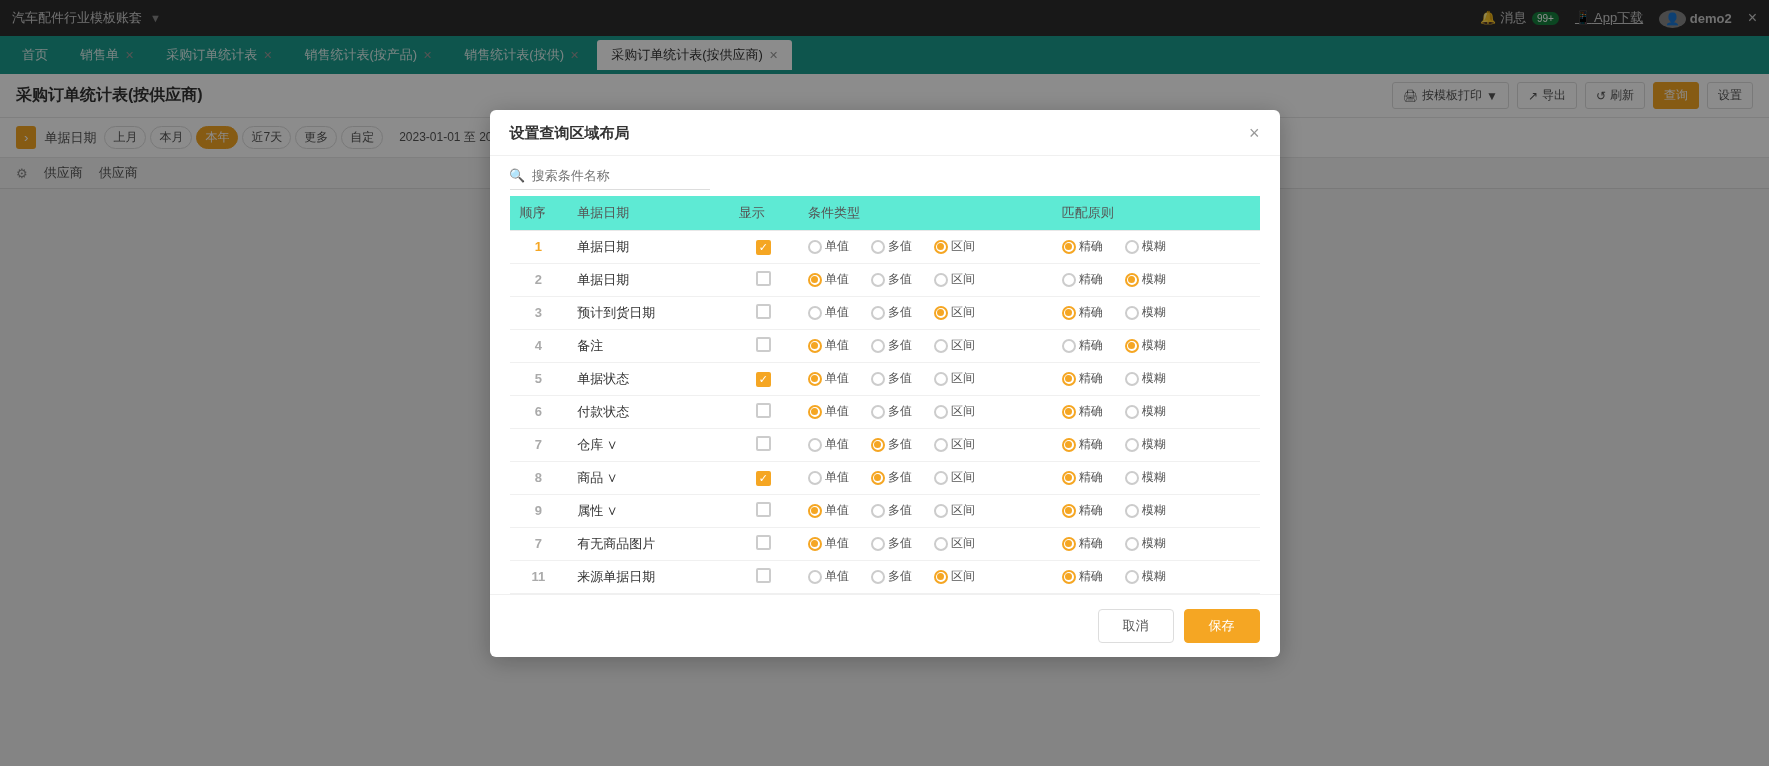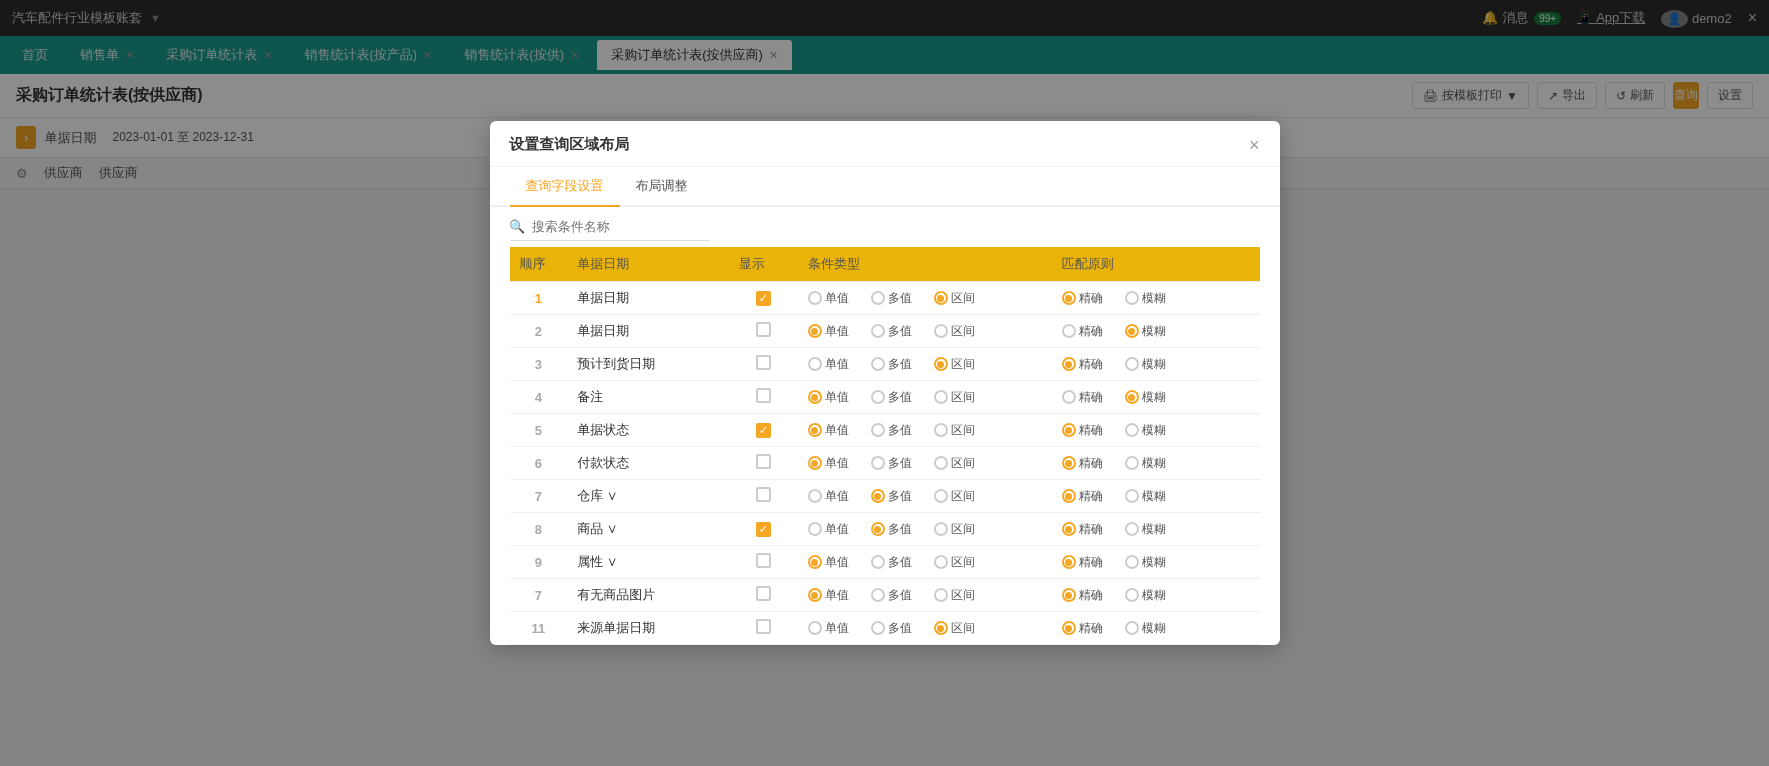--- a/index.html
+++ b/index.html
@@ -255,7 +255,7 @@
       <span>📱</span>
       <span>App下载</span>
     </span>
-    <span style="cursor:pointer;">
+    <span style="cursor:pointer;font-weight:bold;">
       <span style="background:#888;color:#fff;border-radius:50%;padding:2px 6px;font-size:12px;">👤</span>
       <span>demo2</span>
     </span>

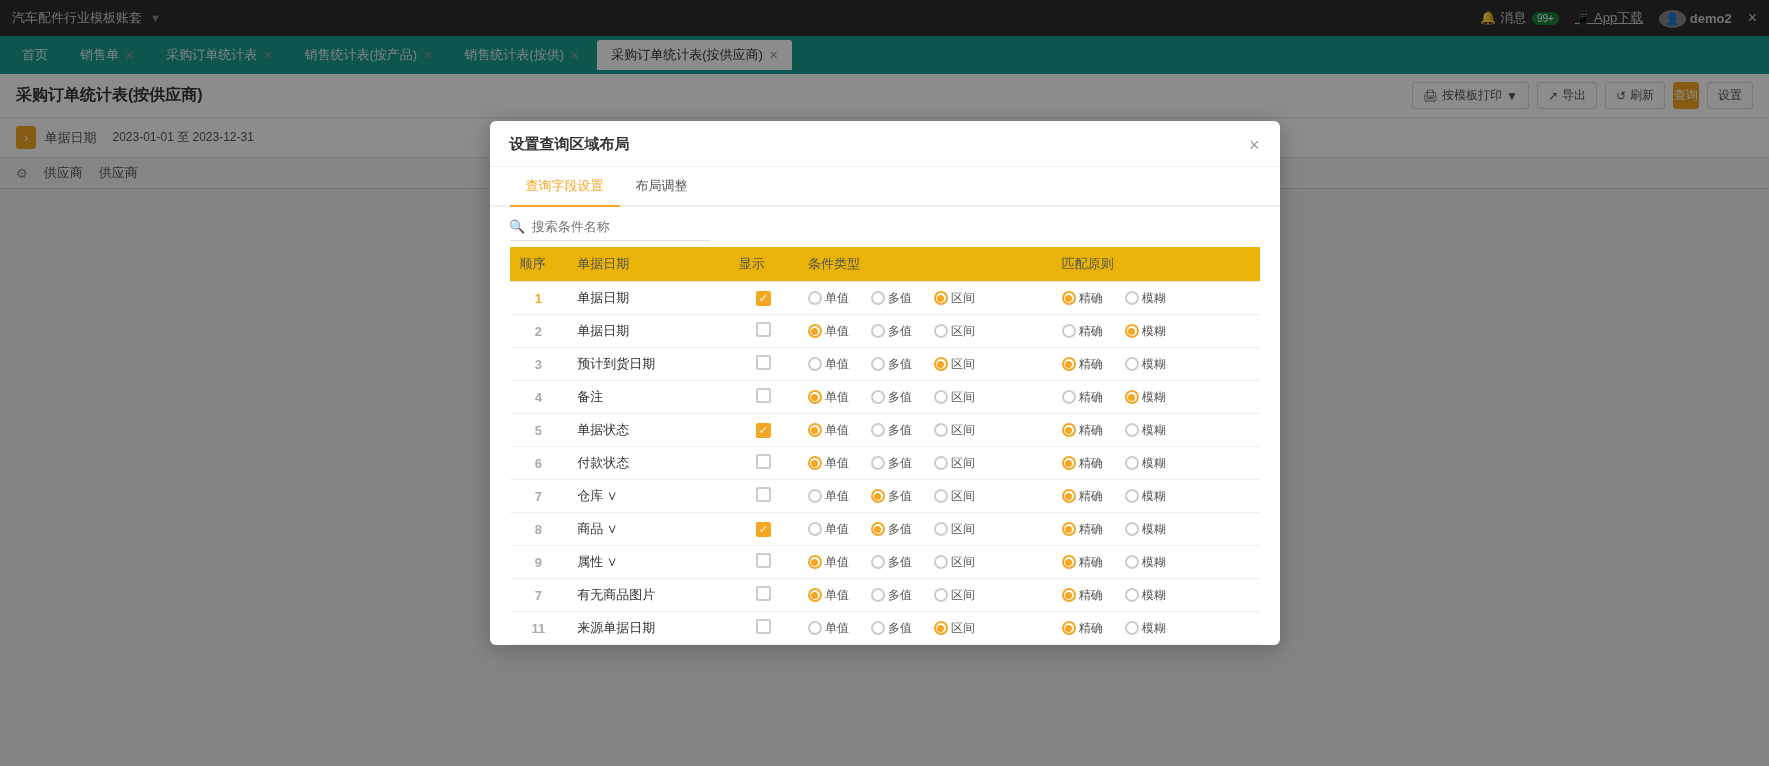--- a/index.html
+++ b/index.html
@@ -62,7 +62,7 @@
       display: flex; align-items: center; gap: 4px;
     }
     .btn-orange {
-      border: 1px solid #f5a623; background: #f5a623; padding: 4px 0;
+      border: 1px solid #f5a623; background: #f5a623; padding: 4px 10px;
       border-radius: 3px; cursor: pointer; font-size: 12px; color: #fff;
     }
 

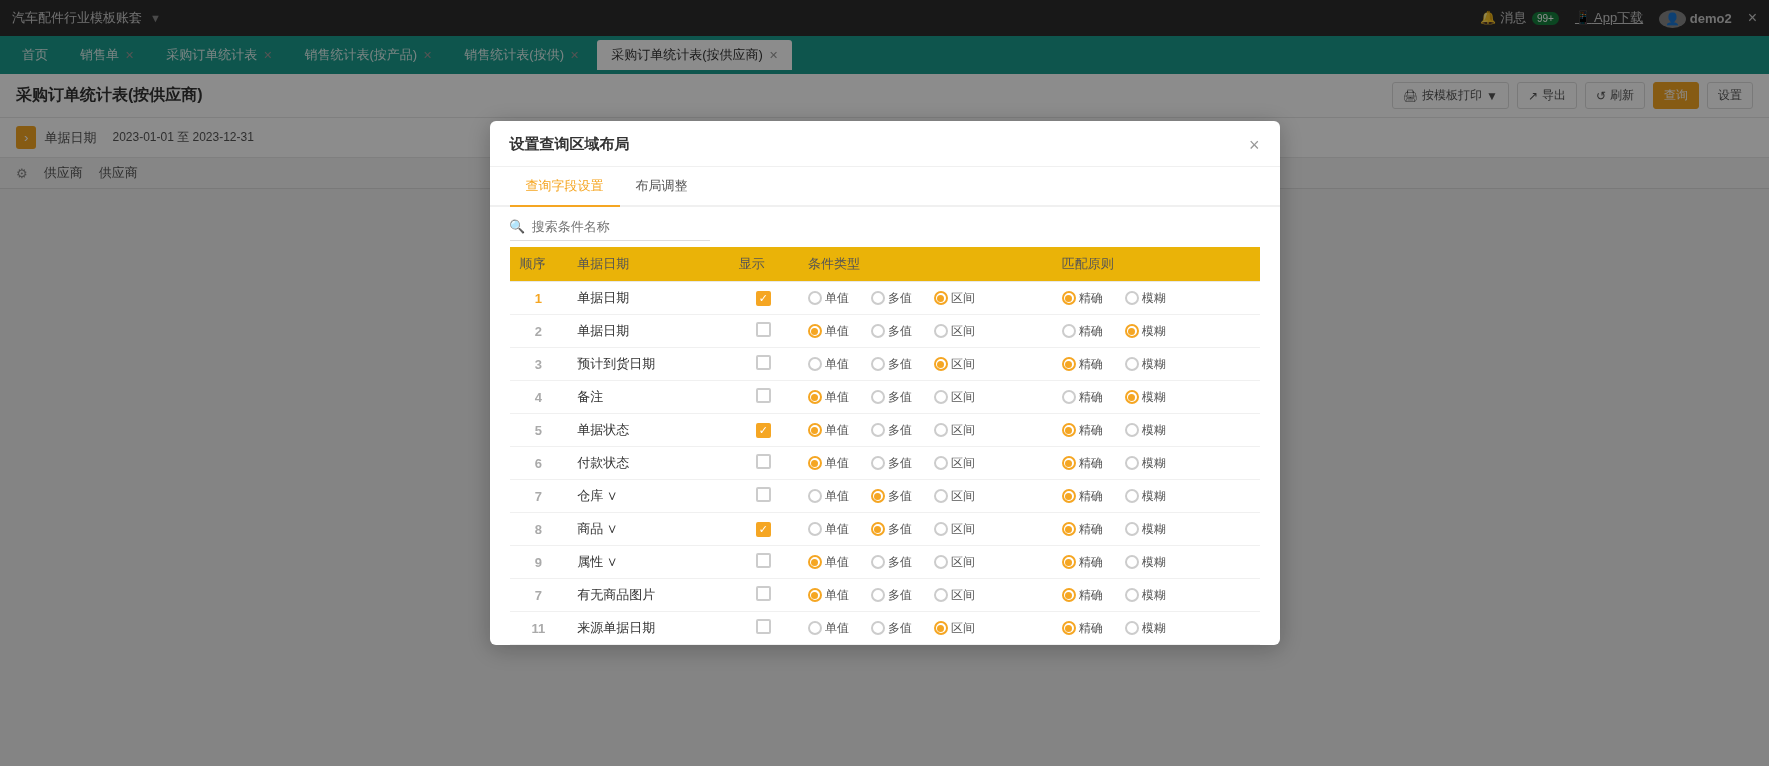--- a/index.html
+++ b/index.html
@@ -319,6 +319,14 @@
     <span>›</span>
   </button>
   <span style="font-size:13px;color:#555;">单据日期</span>
+  <div class="date-chips">
+    <span class="chip">上月</span>
+    <span class="chip">本月</span>
+    <span class="chip active">本年</span>
+    <span class="chip">近7天</span>
+    <span class="chip">更多</span>
+    <span class="chip">自定</span>
+  </div>
   <span class="date-range">2023-01-01 至 2023-12-31</span>
 </div>
 

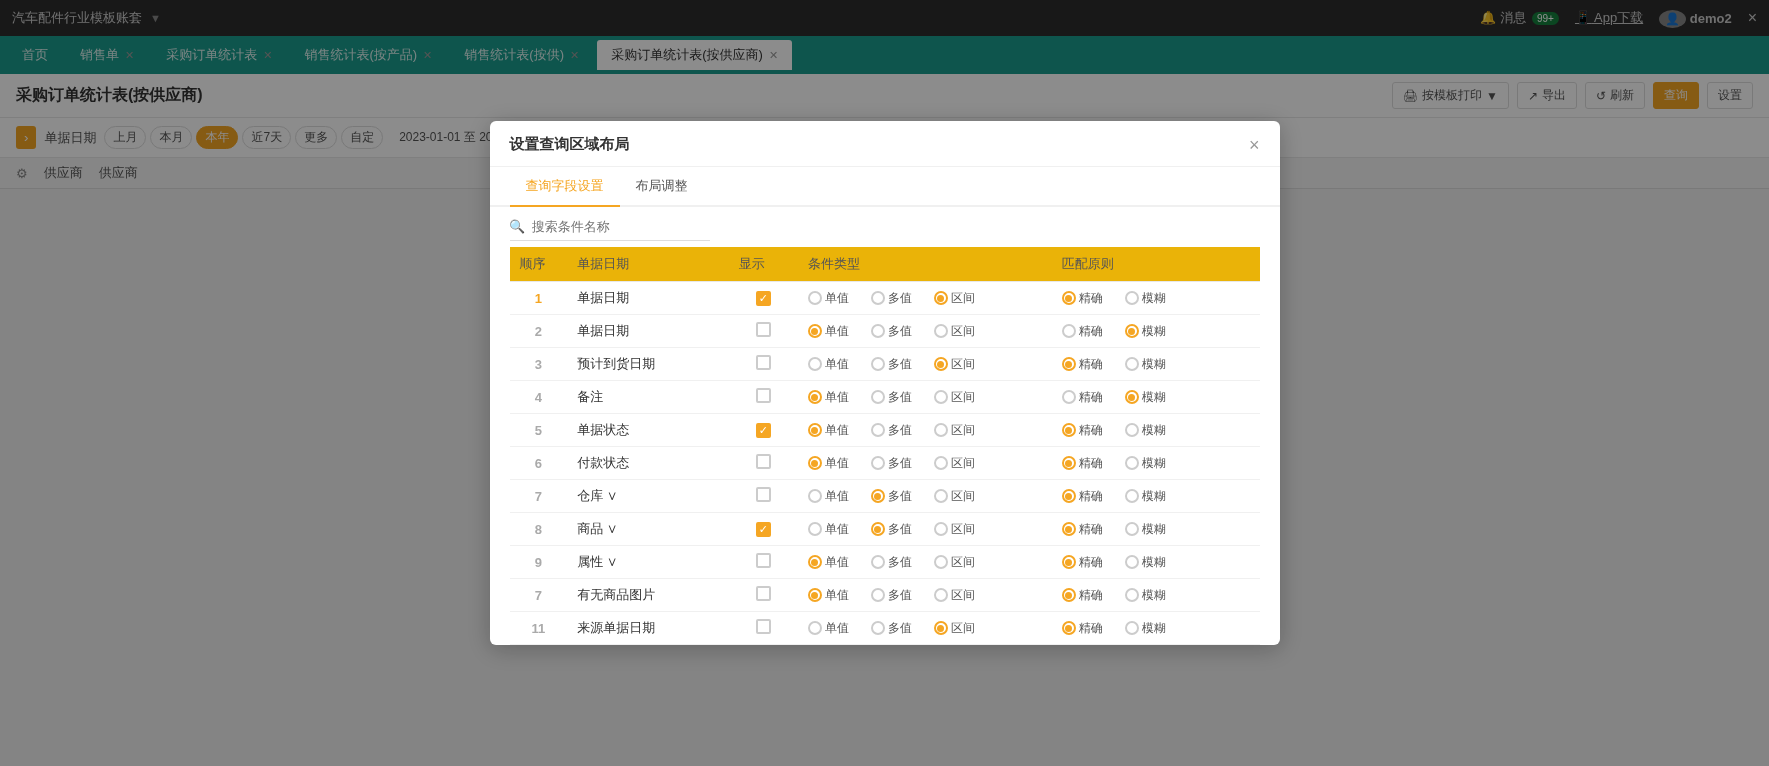--- a/index.html
+++ b/index.html
@@ -344,10 +344,6 @@
       <span class="dialog-close">×</span>
     </div>
 
-    <div class="dialog-tabs">
-      <div class="dialog-tab active">查询字段设置</div>
-      <div class="dialog-tab">布局调整</div>
-    </div>
 
     <div class="dialog-search">
       <div class="search-box">

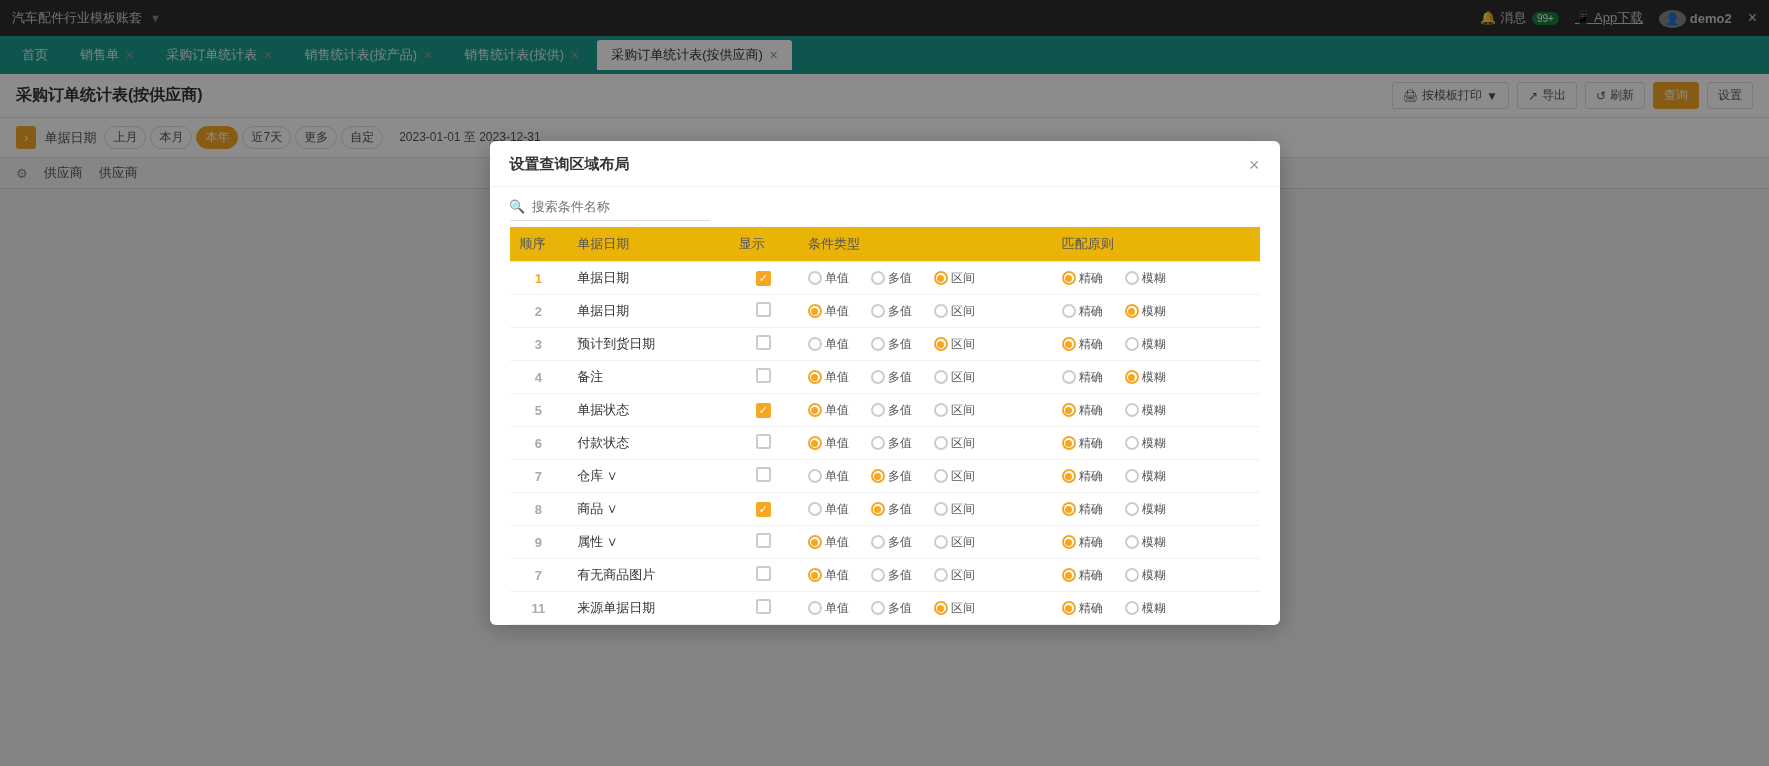--- a/index.html
+++ b/index.html
@@ -171,7 +171,7 @@
       font-size: 13px;
     }
     table.conditions-table thead tr {
-      background: #eab308;
+      background: #5eead4;
     }
     table.conditions-table th {
       padding: 8px 10px;

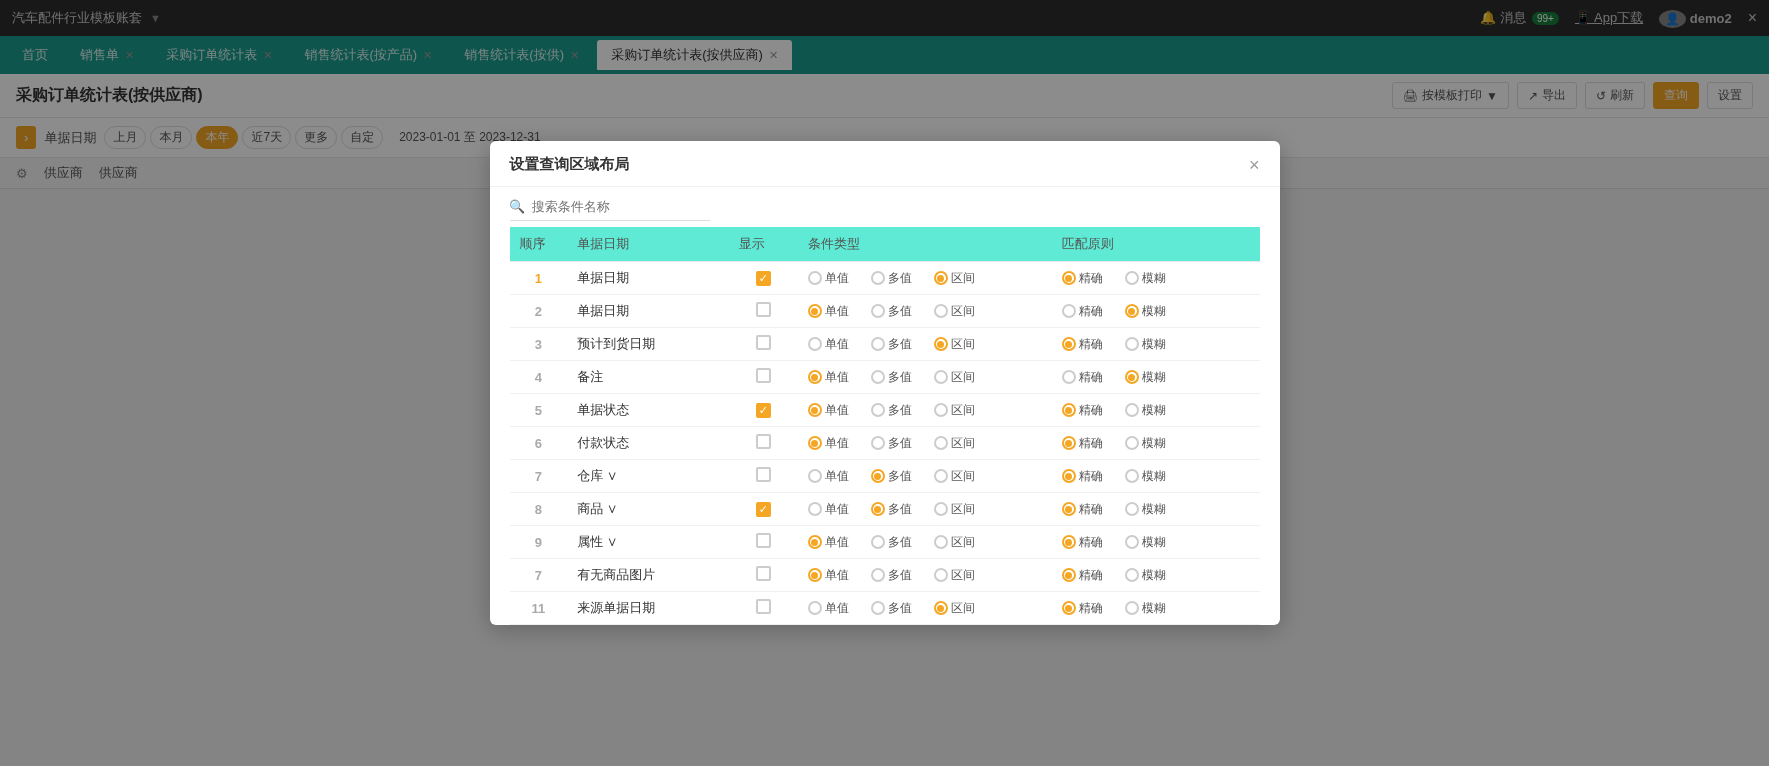--- a/index.html
+++ b/index.html
@@ -732,6 +732,10 @@
       </table>
     </div>
 
+    <div class="dialog-footer">
+      <button class="btn-cancel">取消</button>
+      <button class="btn-save">保存</button>
+    </div>
   </div>
 </div>
 

